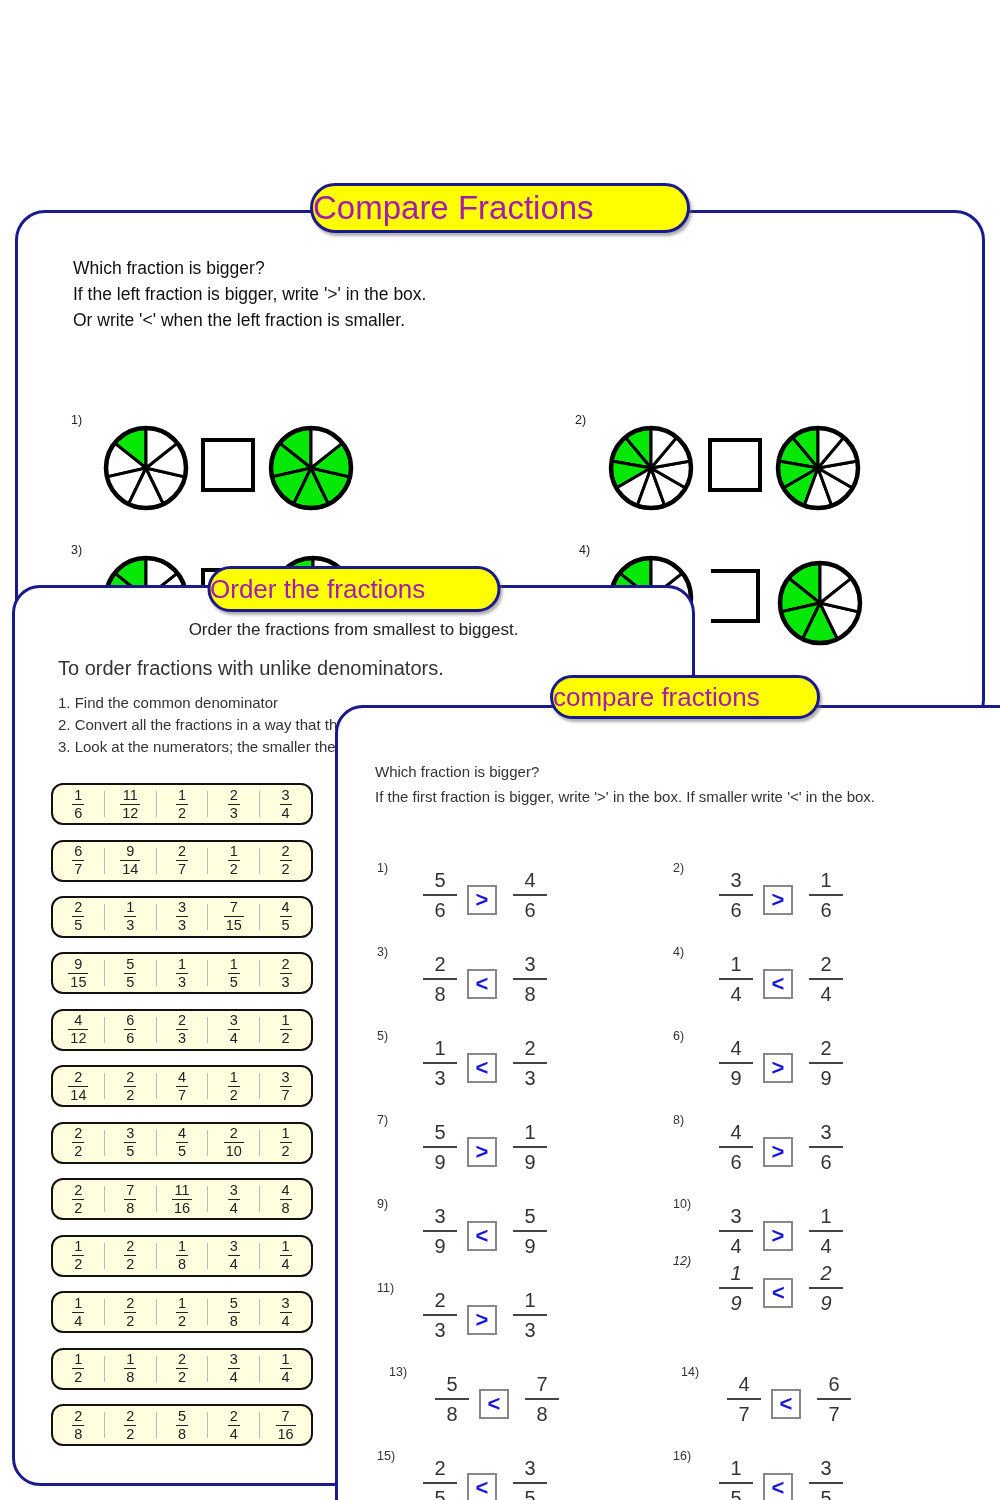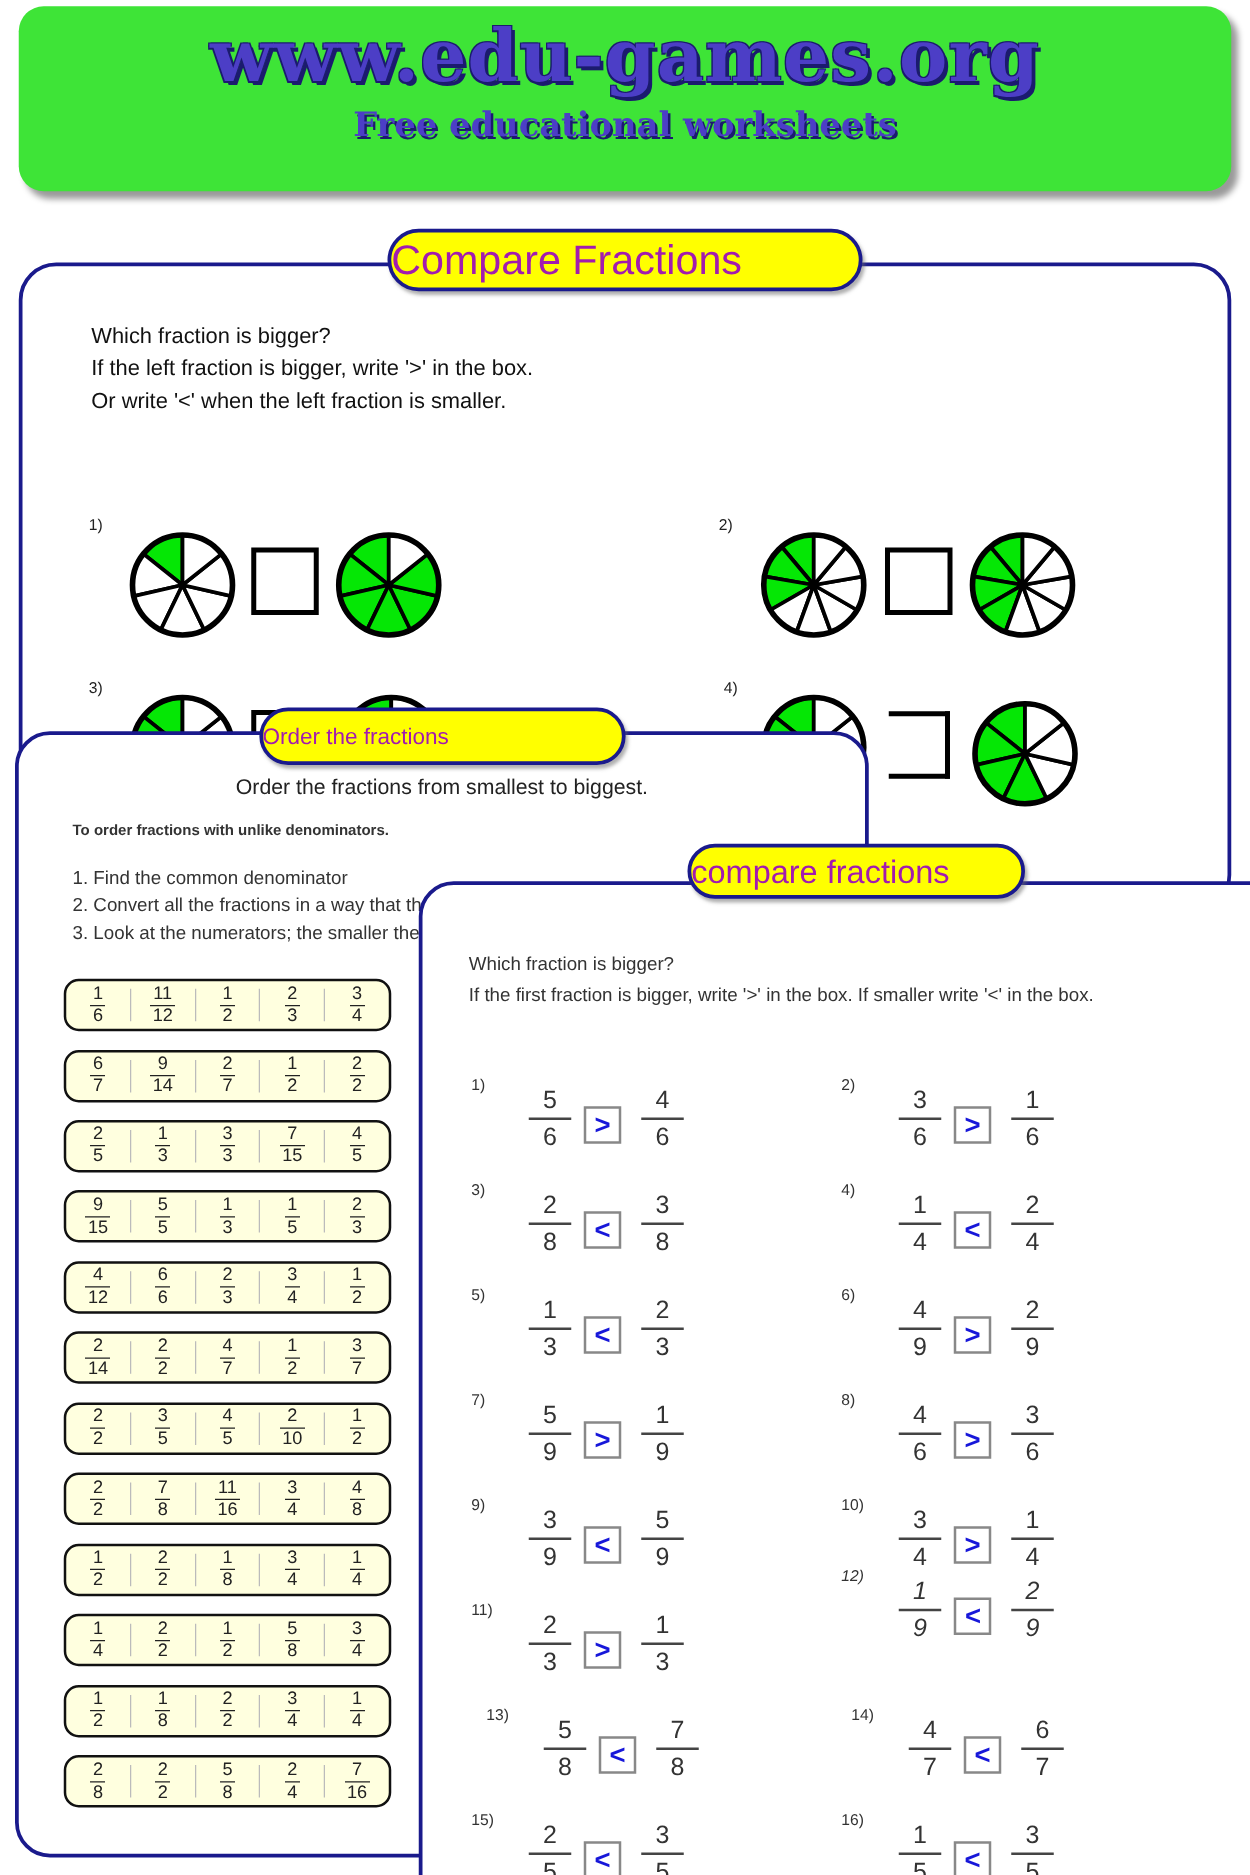--- a/index.html
+++ b/index.html
@@ -91,10 +91,6 @@
 
 <div class="page">
 
-  <div class="header">
-    <div class="site-title">www.edu-games.org</div>
-    <div class="site-tagline">Free educational worksheets</div>
-  </div>
 
   <div class="panel panel1">
     <div class="pill pill1">

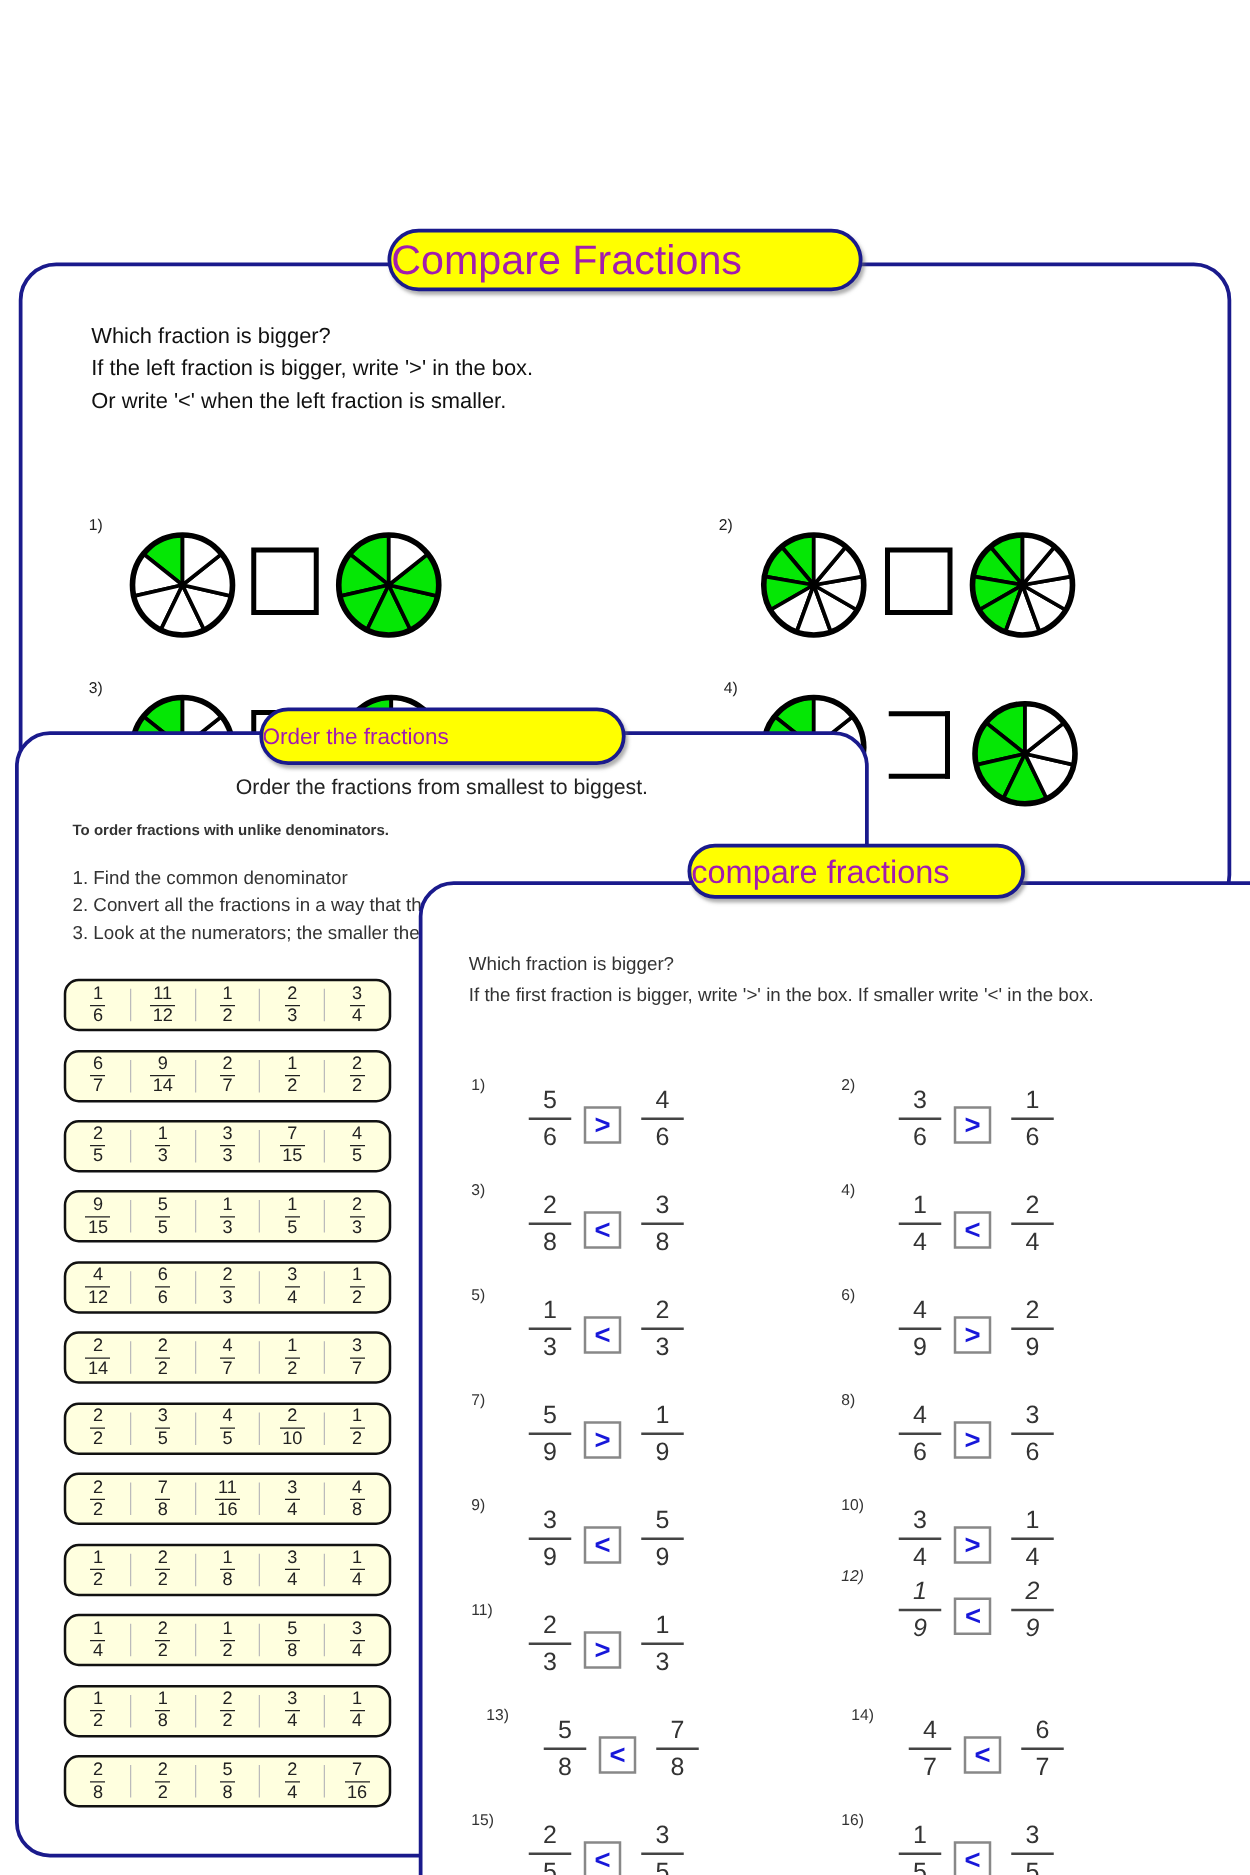--- a/index.html
+++ b/index.html
@@ -35,7 +35,7 @@
         display:flex; align-items:center; justify-content:flex-start;
         color:#a21caf; box-shadow:2px 3px 3px rgba(110,110,110,.55); white-space:nowrap;}
   .pill1{width:380px; height:50px; top:-30px; border-radius:26px; font-size:33px;}
-  .pill2{width:293px; height:46px; top:-22px; border-radius:24px; font-size:18px;}
+  .pill2{width:293px; height:46px; top:-22px; border-radius:24px; font-size:26px;}
   .pill3{width:270px; height:44px; top:-33px; border-radius:23px; font-size:26px;}
 
   

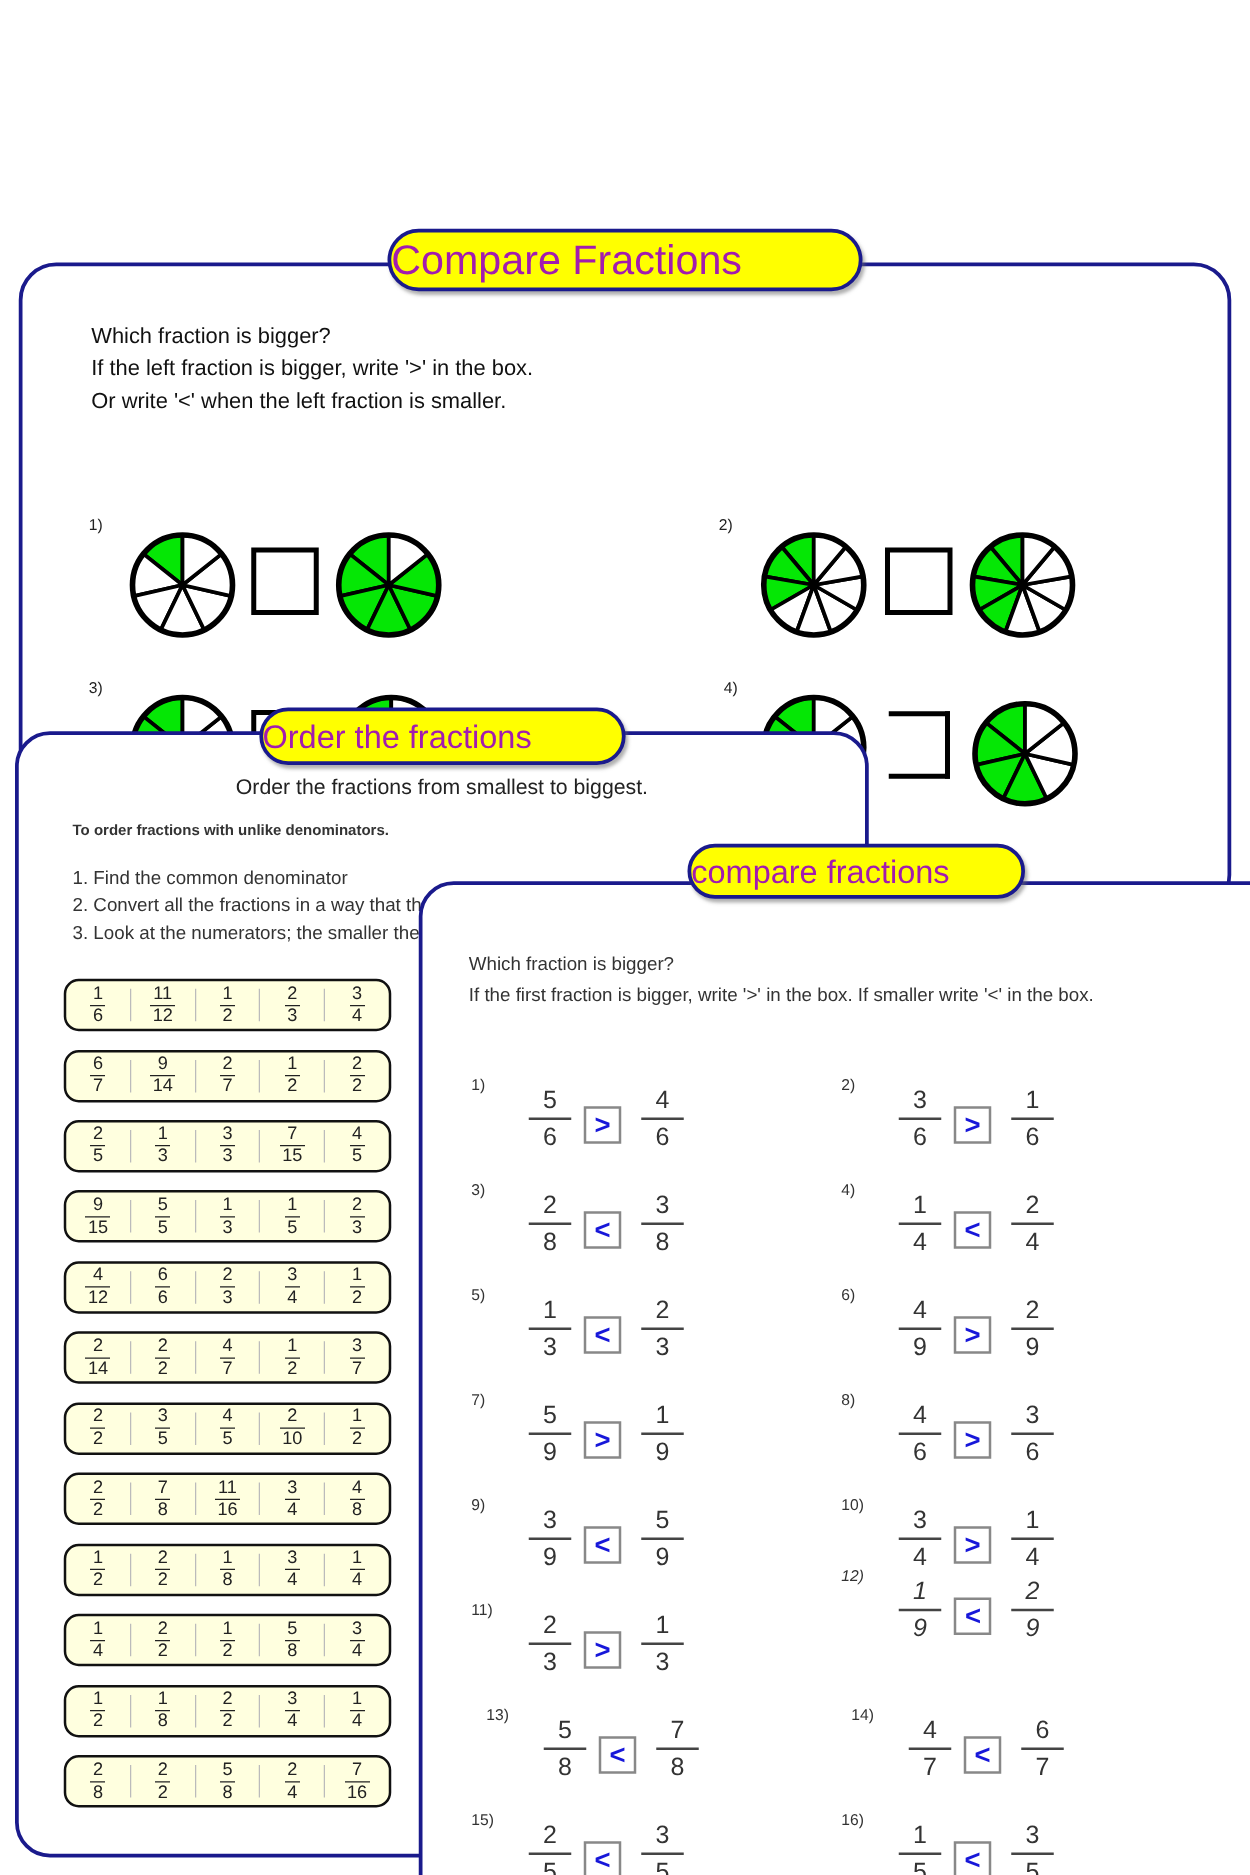--- a/index.html
+++ b/index.html
@@ -57,7 +57,7 @@
   
   .p2-heading{position:absolute; top:32px; width:100%; text-align:center;
               font-size:17px; color:#222;}
-  .p2-intro{position:absolute; left:43px; top:69px; font-size:12px; color:#333; white-space:nowrap;font-weight:bold;}
+  .p2-intro{position:absolute; left:43px; top:69px; font-size:20px; color:#333; white-space:nowrap;}
   .p2-step{position:absolute; left:43px; font-size:15px; color:#333; white-space:nowrap;}
   .p2-s1{top:106px;} .p2-s2{top:128px;} .p2-s3{top:150px;}
   #order-rows{position:absolute; left:36px; top:195px; width:262px;}

